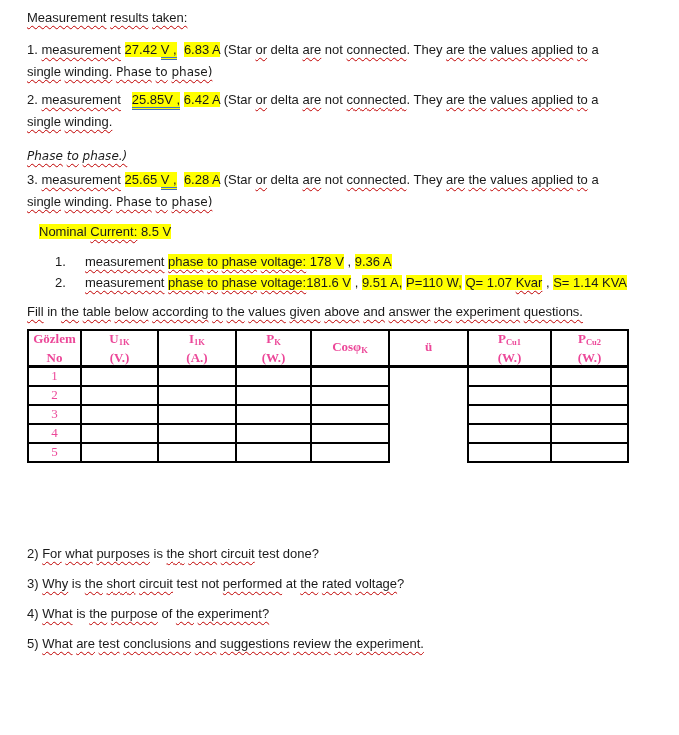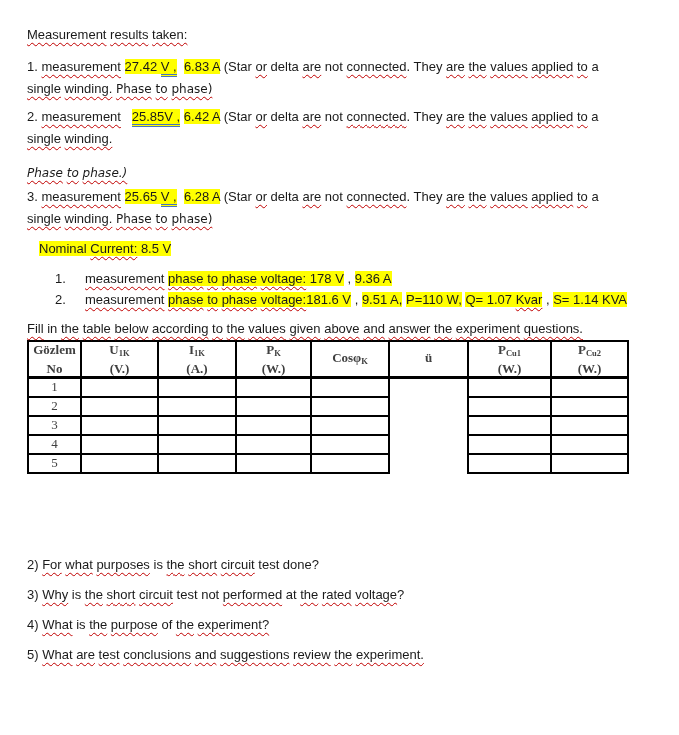--- a/index.html
+++ b/index.html
@@ -11,7 +11,7 @@
     width:679px;height:735px;overflow:hidden;background:#ffffff;
     font-family:"Liberation Sans",sans-serif;font-size:13px;color:var(--txt);
   }
-  .doc{padding:24px 14px 0 27px;}
+  .doc{padding:7px 14px 0 27px;}
   .line{line-height:22px;white-space:pre;}
   .seg{white-space:pre;}
   .hl{background:var(--hl);}

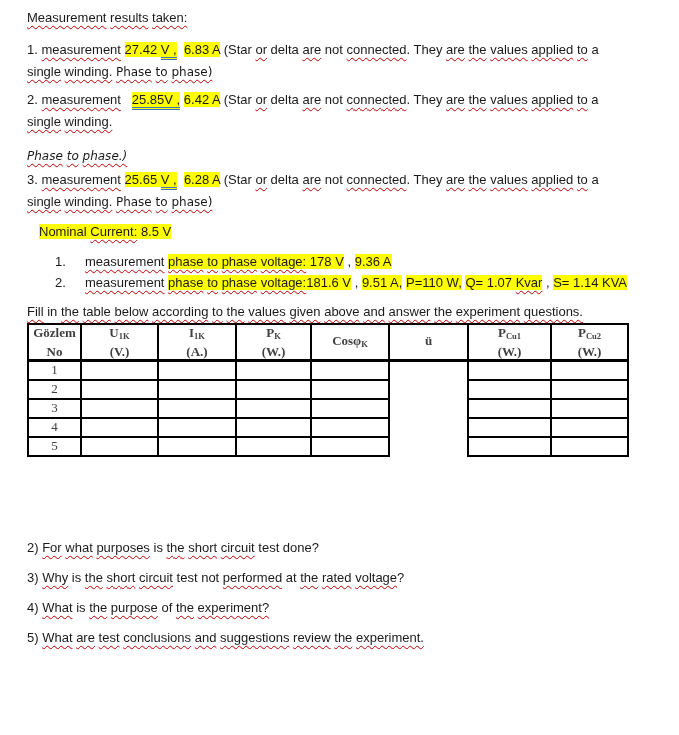--- a/index.html
+++ b/index.html
@@ -34,7 +34,7 @@
   .list{margin-bottom:8px;}
   .list-item{display:flex;line-height:21px;white-space:pre;}
   .list-num{width:30px;margin-left:28px;flex:none;}
-  .p-fill{}
+  .p-fill{margin-bottom:6px;}
 
   table.mtable{
     border-collapse:collapse;table-layout:fixed;width:602px;

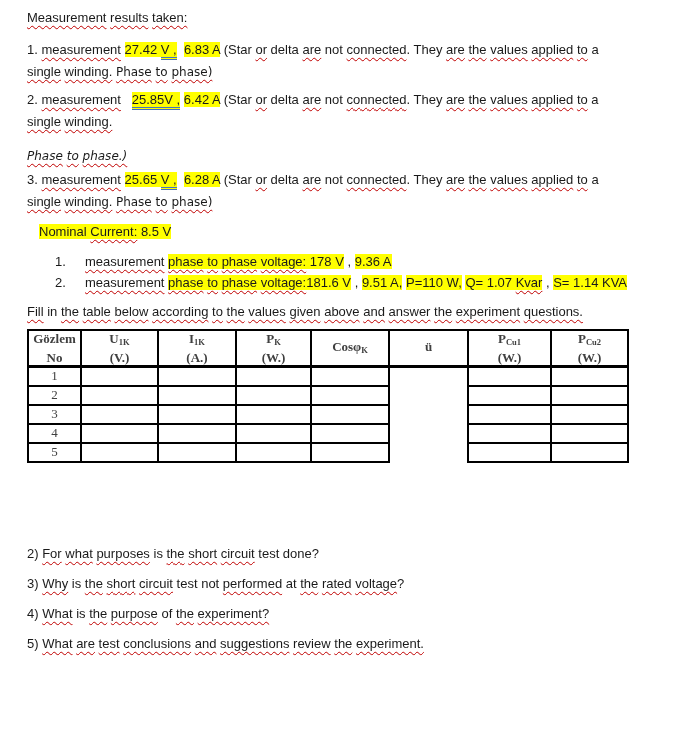--- a/index.html
+++ b/index.html
@@ -38,7 +38,7 @@
 
   table.mtable{
     border-collapse:collapse;table-layout:fixed;width:602px;
-    font-family:"Liberation Serif",serif;color:#404040;
+    font-family:"Liberation Serif",serif;color:#ec4899;
   }
   .mtable th,.mtable td{border:2px solid var(--tbl);padding:0;text-align:center;vertical-align:middle;}
   .mtable thead th{border-bottom:3px solid var(--tbl);height:33px;font-size:13px;font-weight:bold;}

